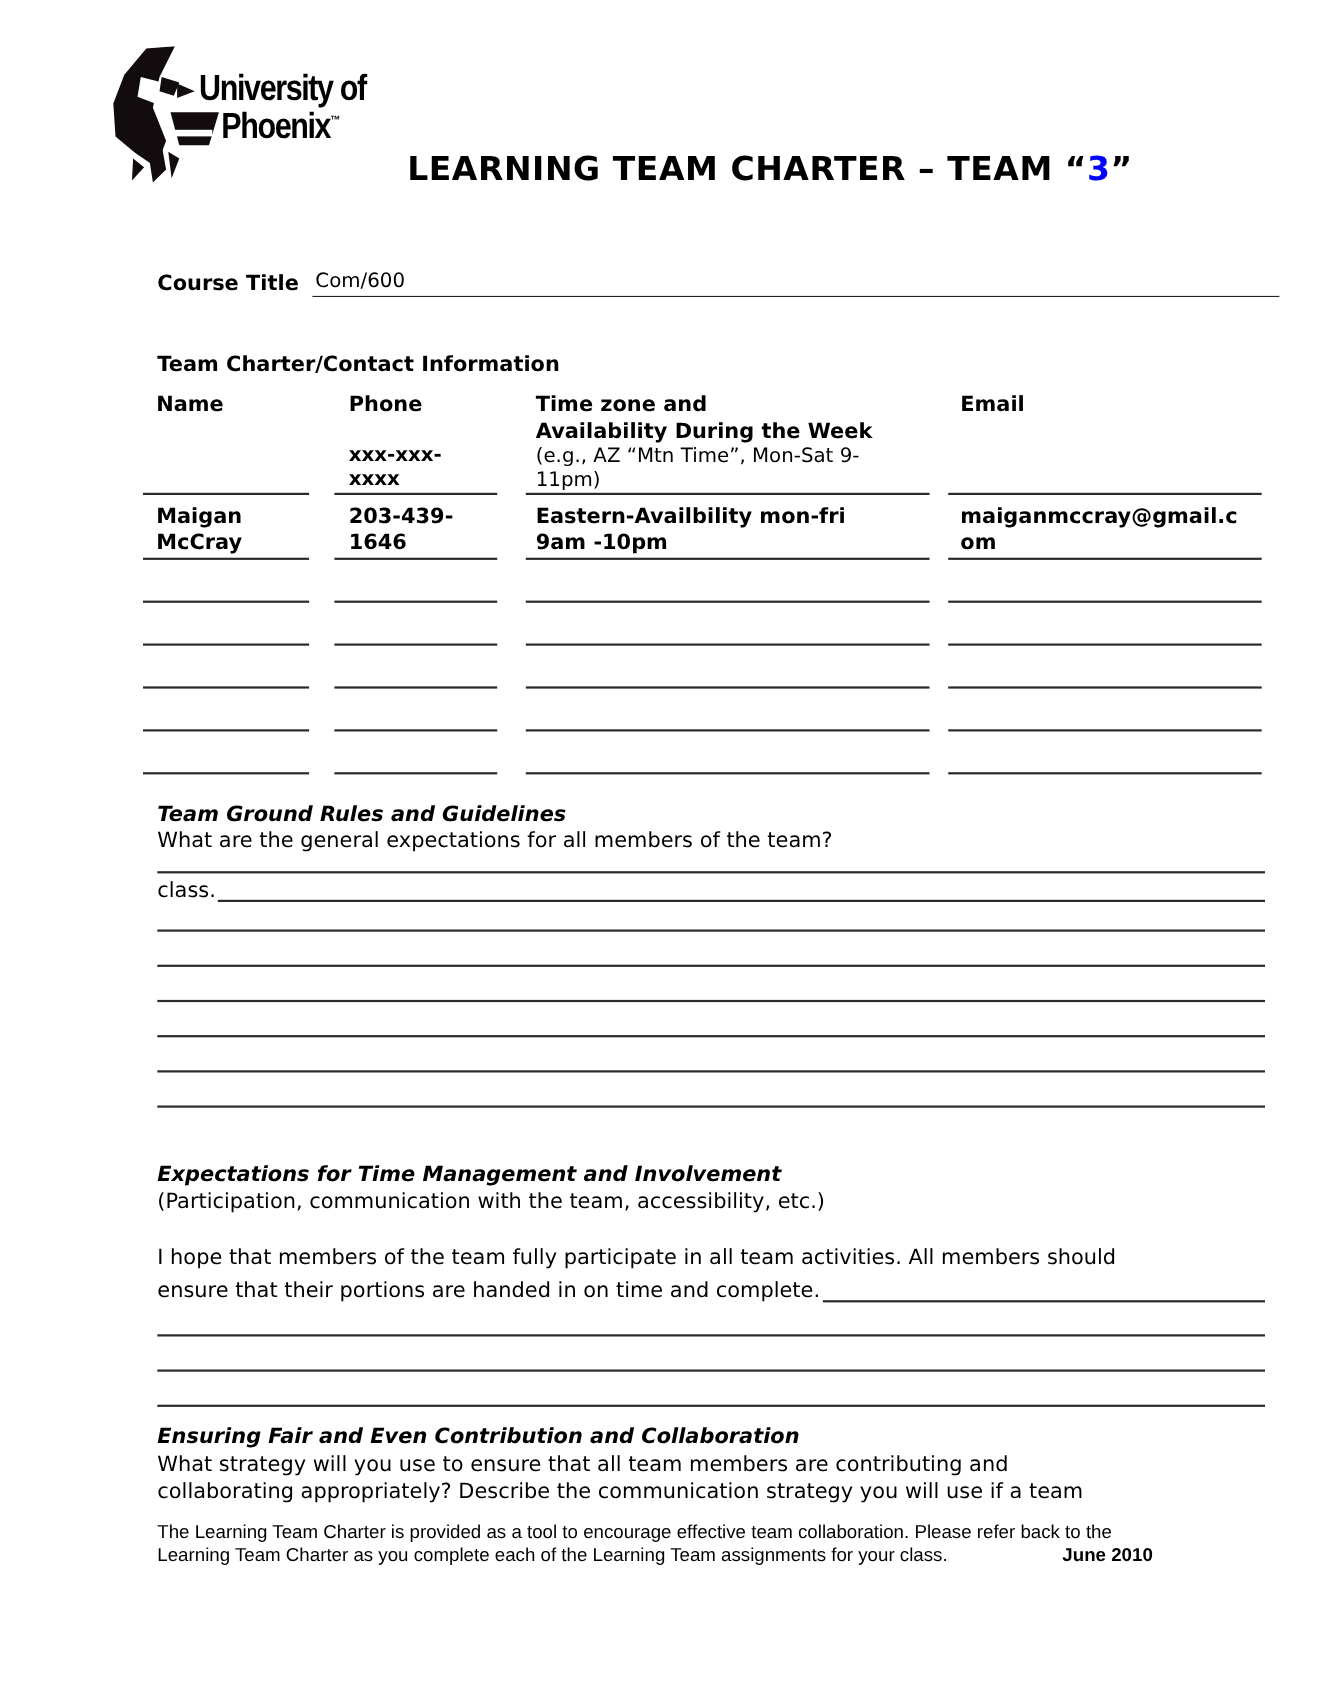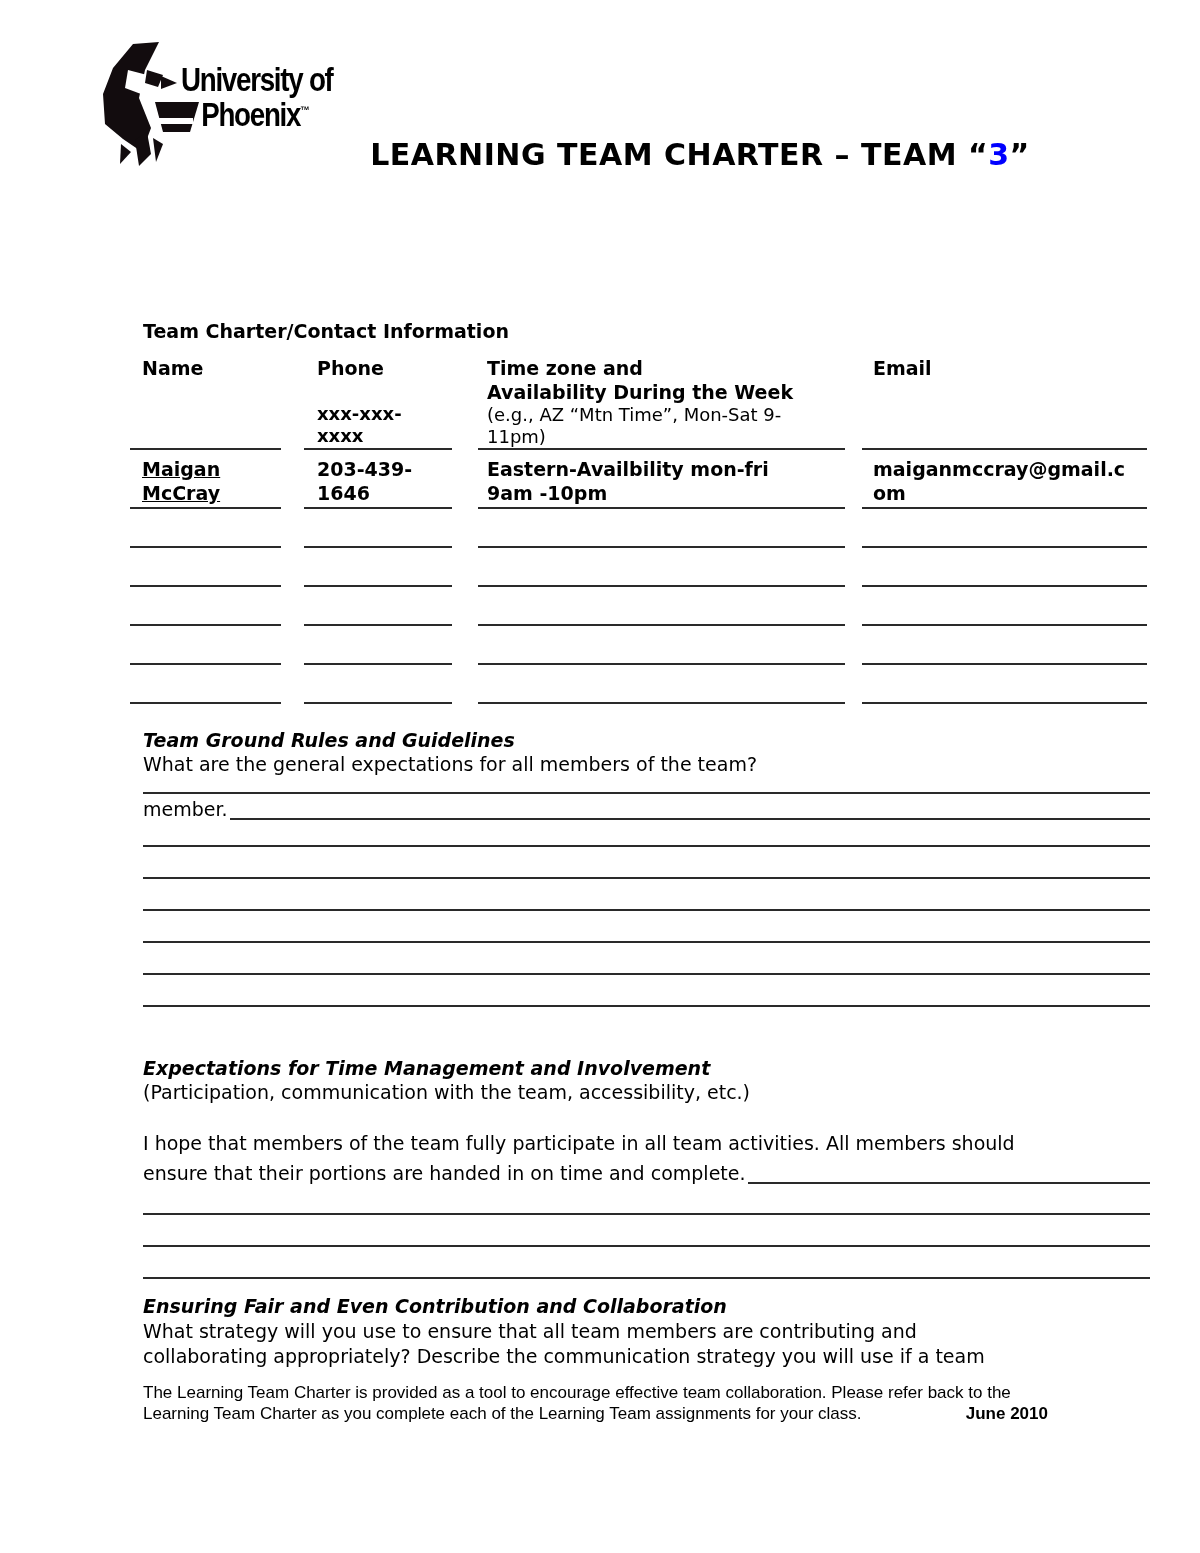--- a/index.html
+++ b/index.html
@@ -112,6 +112,10 @@
 
   <div class="doc-title"><span>LEARNING TEAM CHARTER – TEAM “</span><span class="accent">3</span><span>”</span></div>
 
+  <div class="course-row">
+    <span class="course-label">Course Title</span>
+    <span class="course-value">Com/600</span>
+  </div>
 
   <div class="team-heading">Team Charter/Contact Information</div>
 

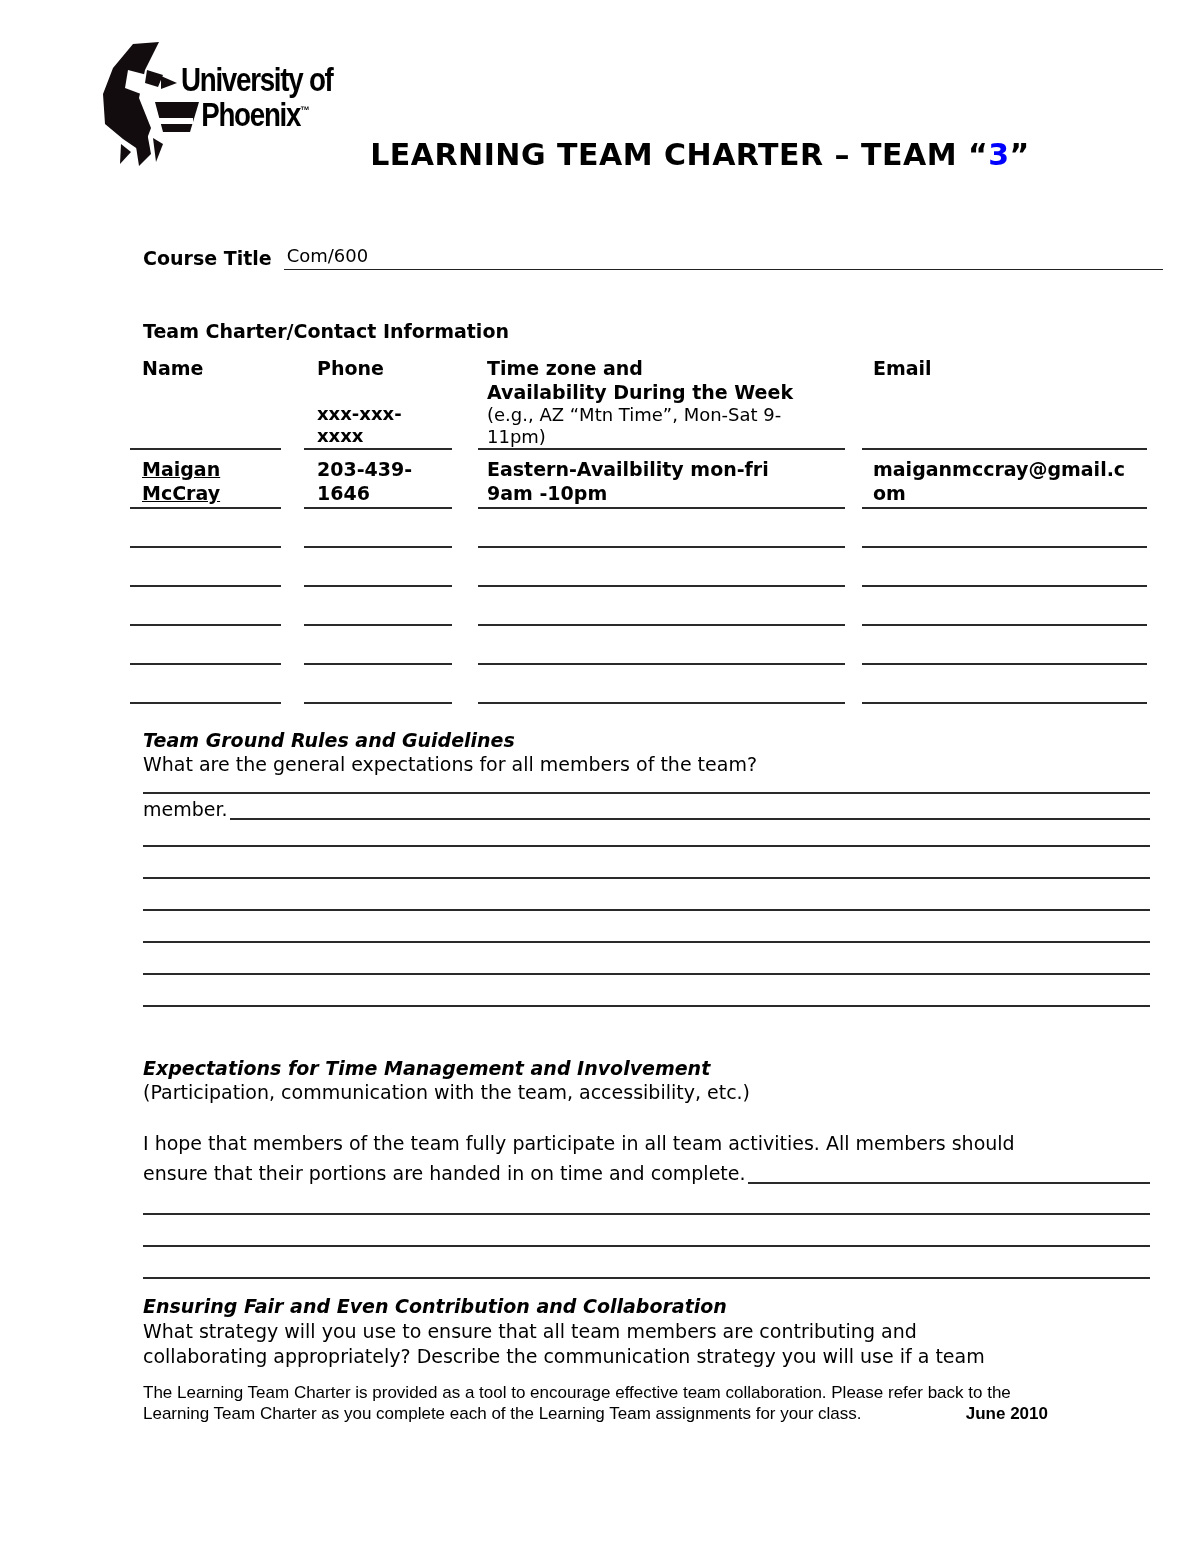--- a/index.html
+++ b/index.html
@@ -49,7 +49,7 @@
   .sub.bold { font-weight:bold; max-width:102px; }
   .sub.example { max-width:330px; }
   .t-row.data .tcell { height:59px; padding-top:7px; font-weight:bold; font-size:19px; line-height:24px; }
-  .wrap-name  { max-width:110px;text-decoration:underline; }
+  .wrap-name  { max-width:110px; }
   .wrap-phone { max-width:100px; }
   .wrap-tz    { max-width:330px; }
   .wrap-email { max-width:262px; word-break:break-all; }

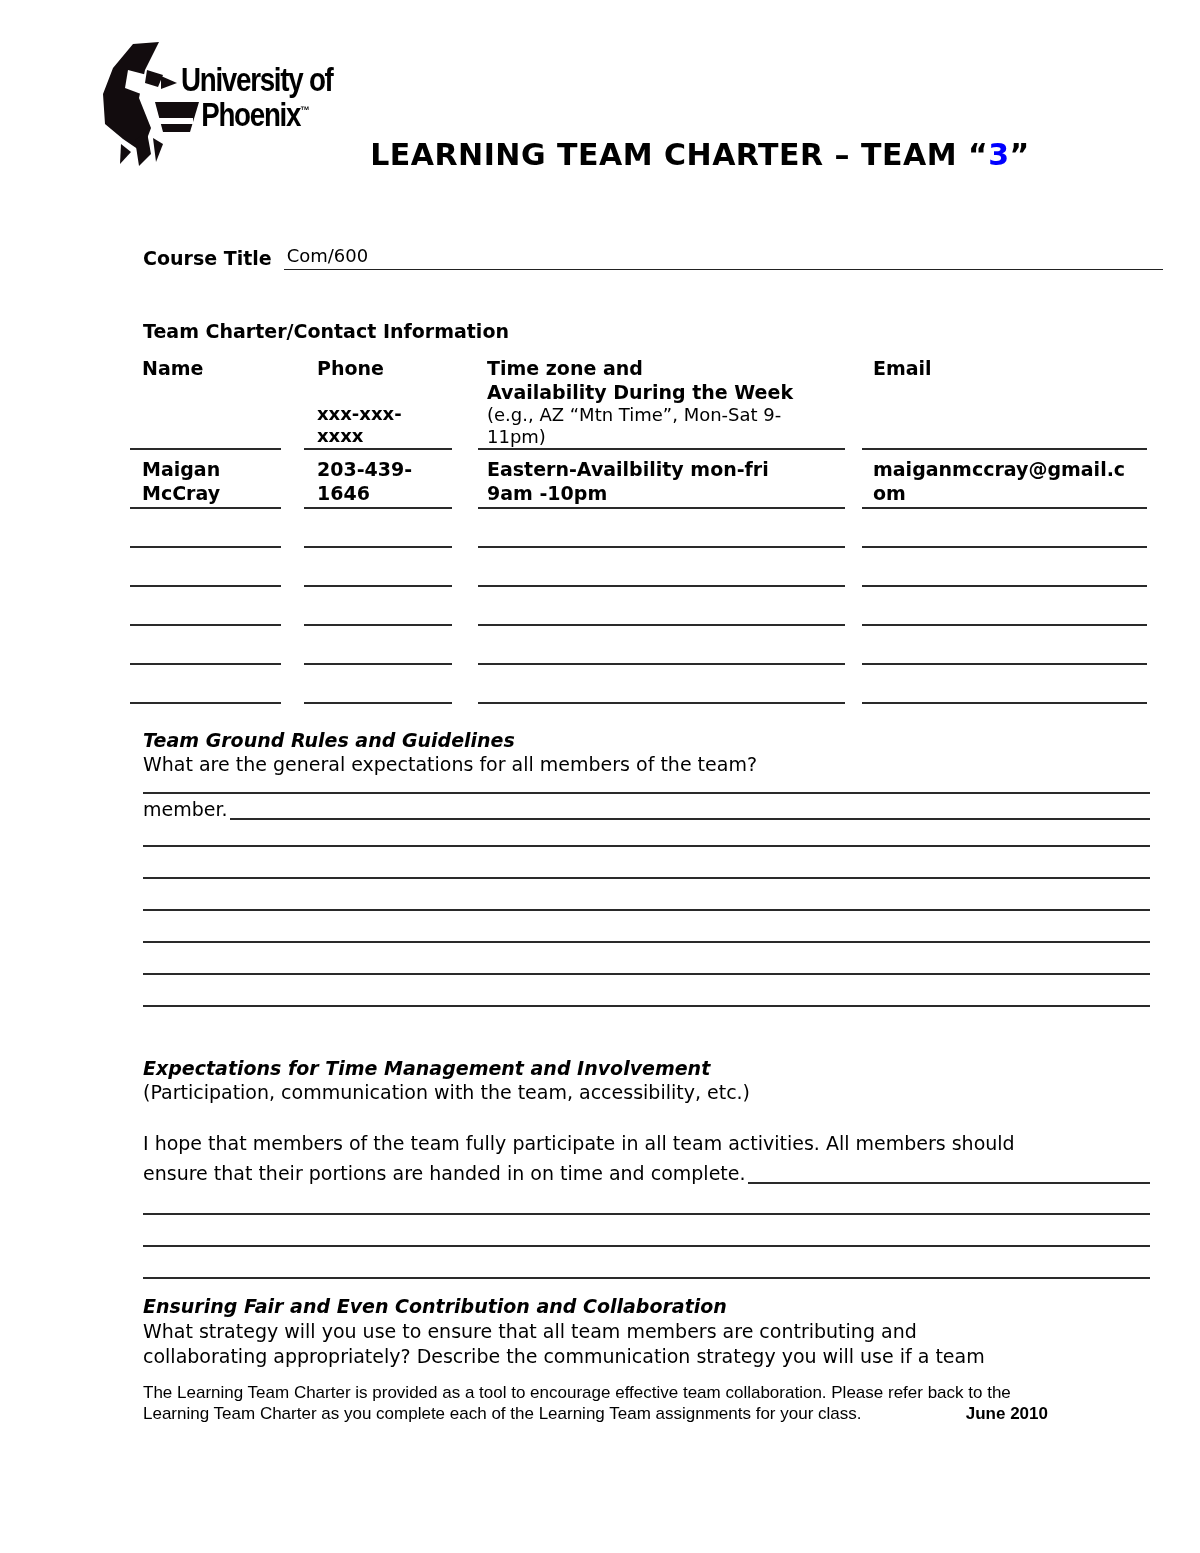--- a/index.html
+++ b/index.html
@@ -191,7 +191,7 @@
     <div class="sec-q">What are the general expectations for all members of the team?</div>
     <div class="hr-full"></div>
     <div class="ans2row">
-      <span>member.</span>
+      <span>class.</span>
       <span class="fill"></span>
     </div>
     <div class="blank h21"></div>

